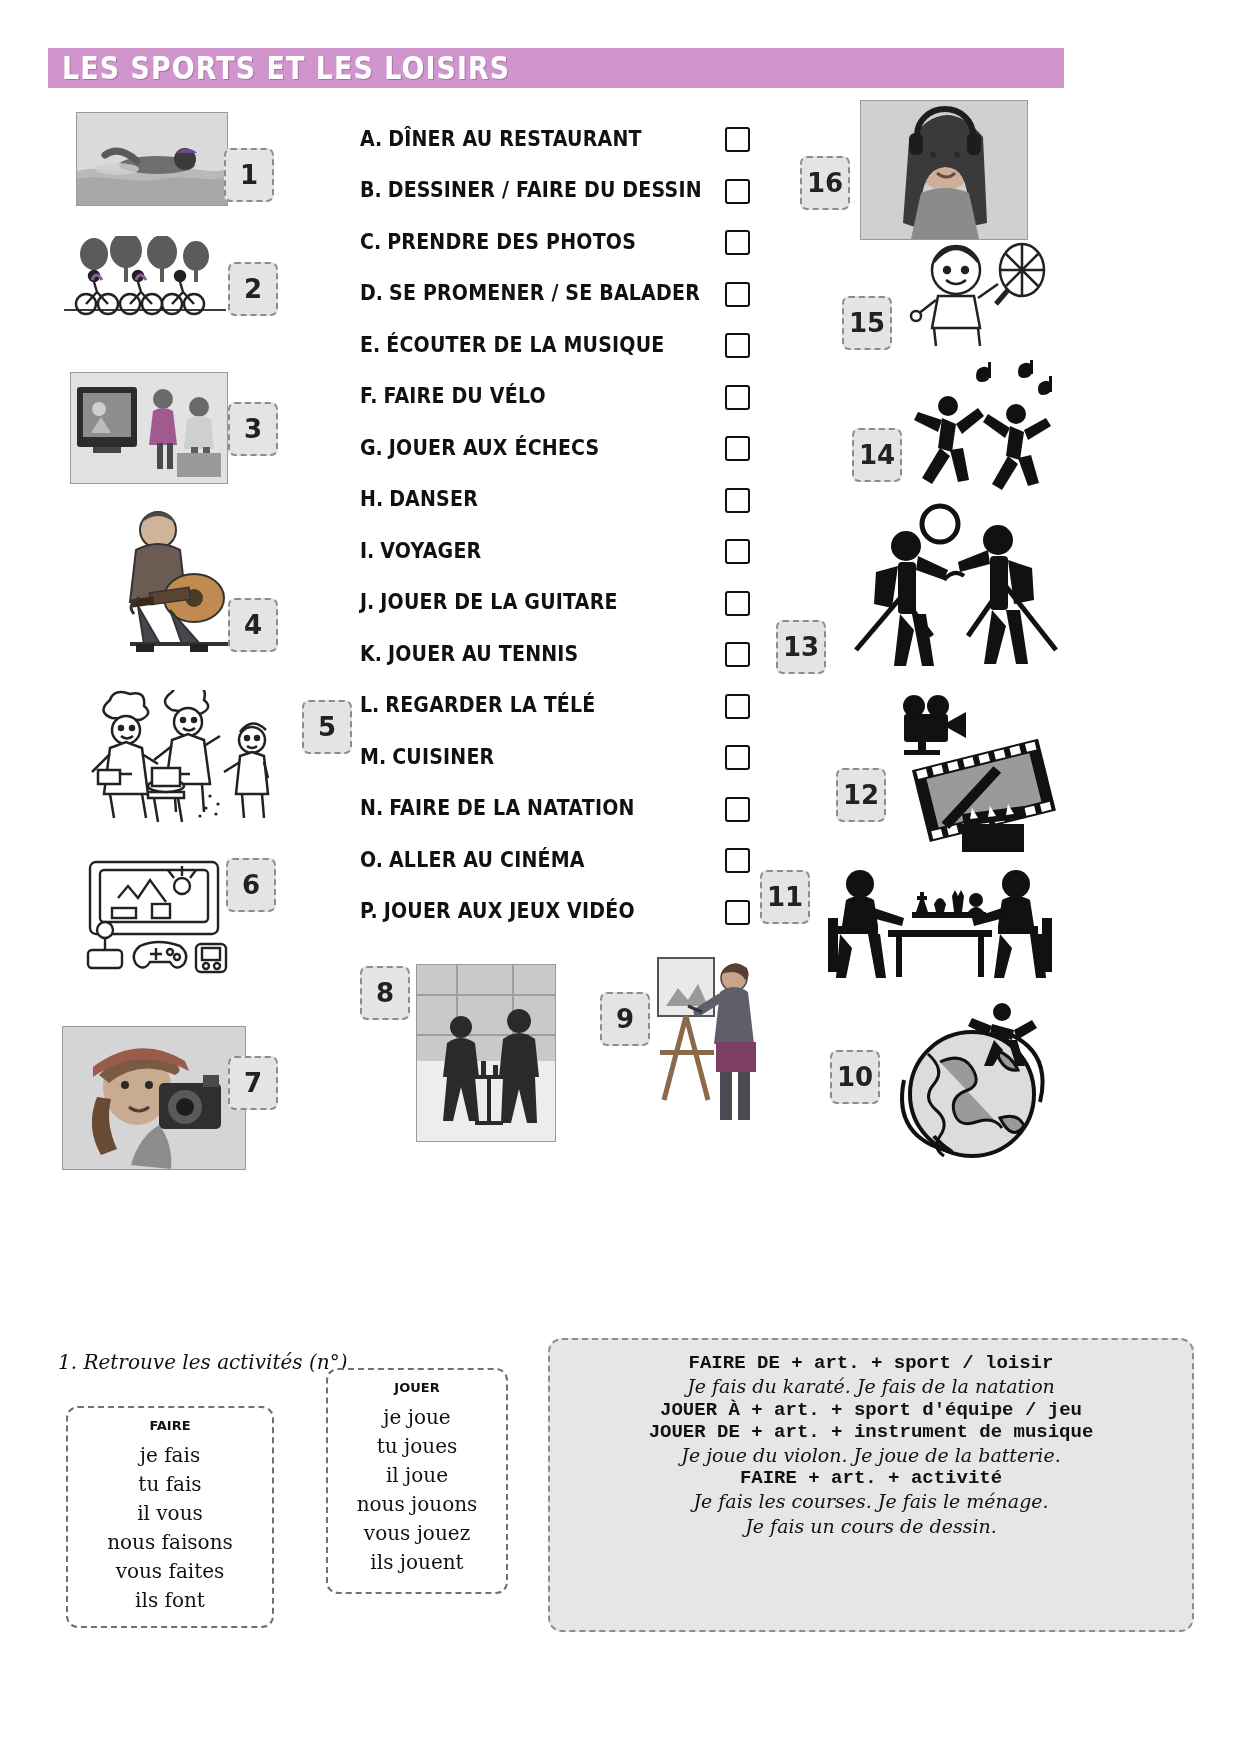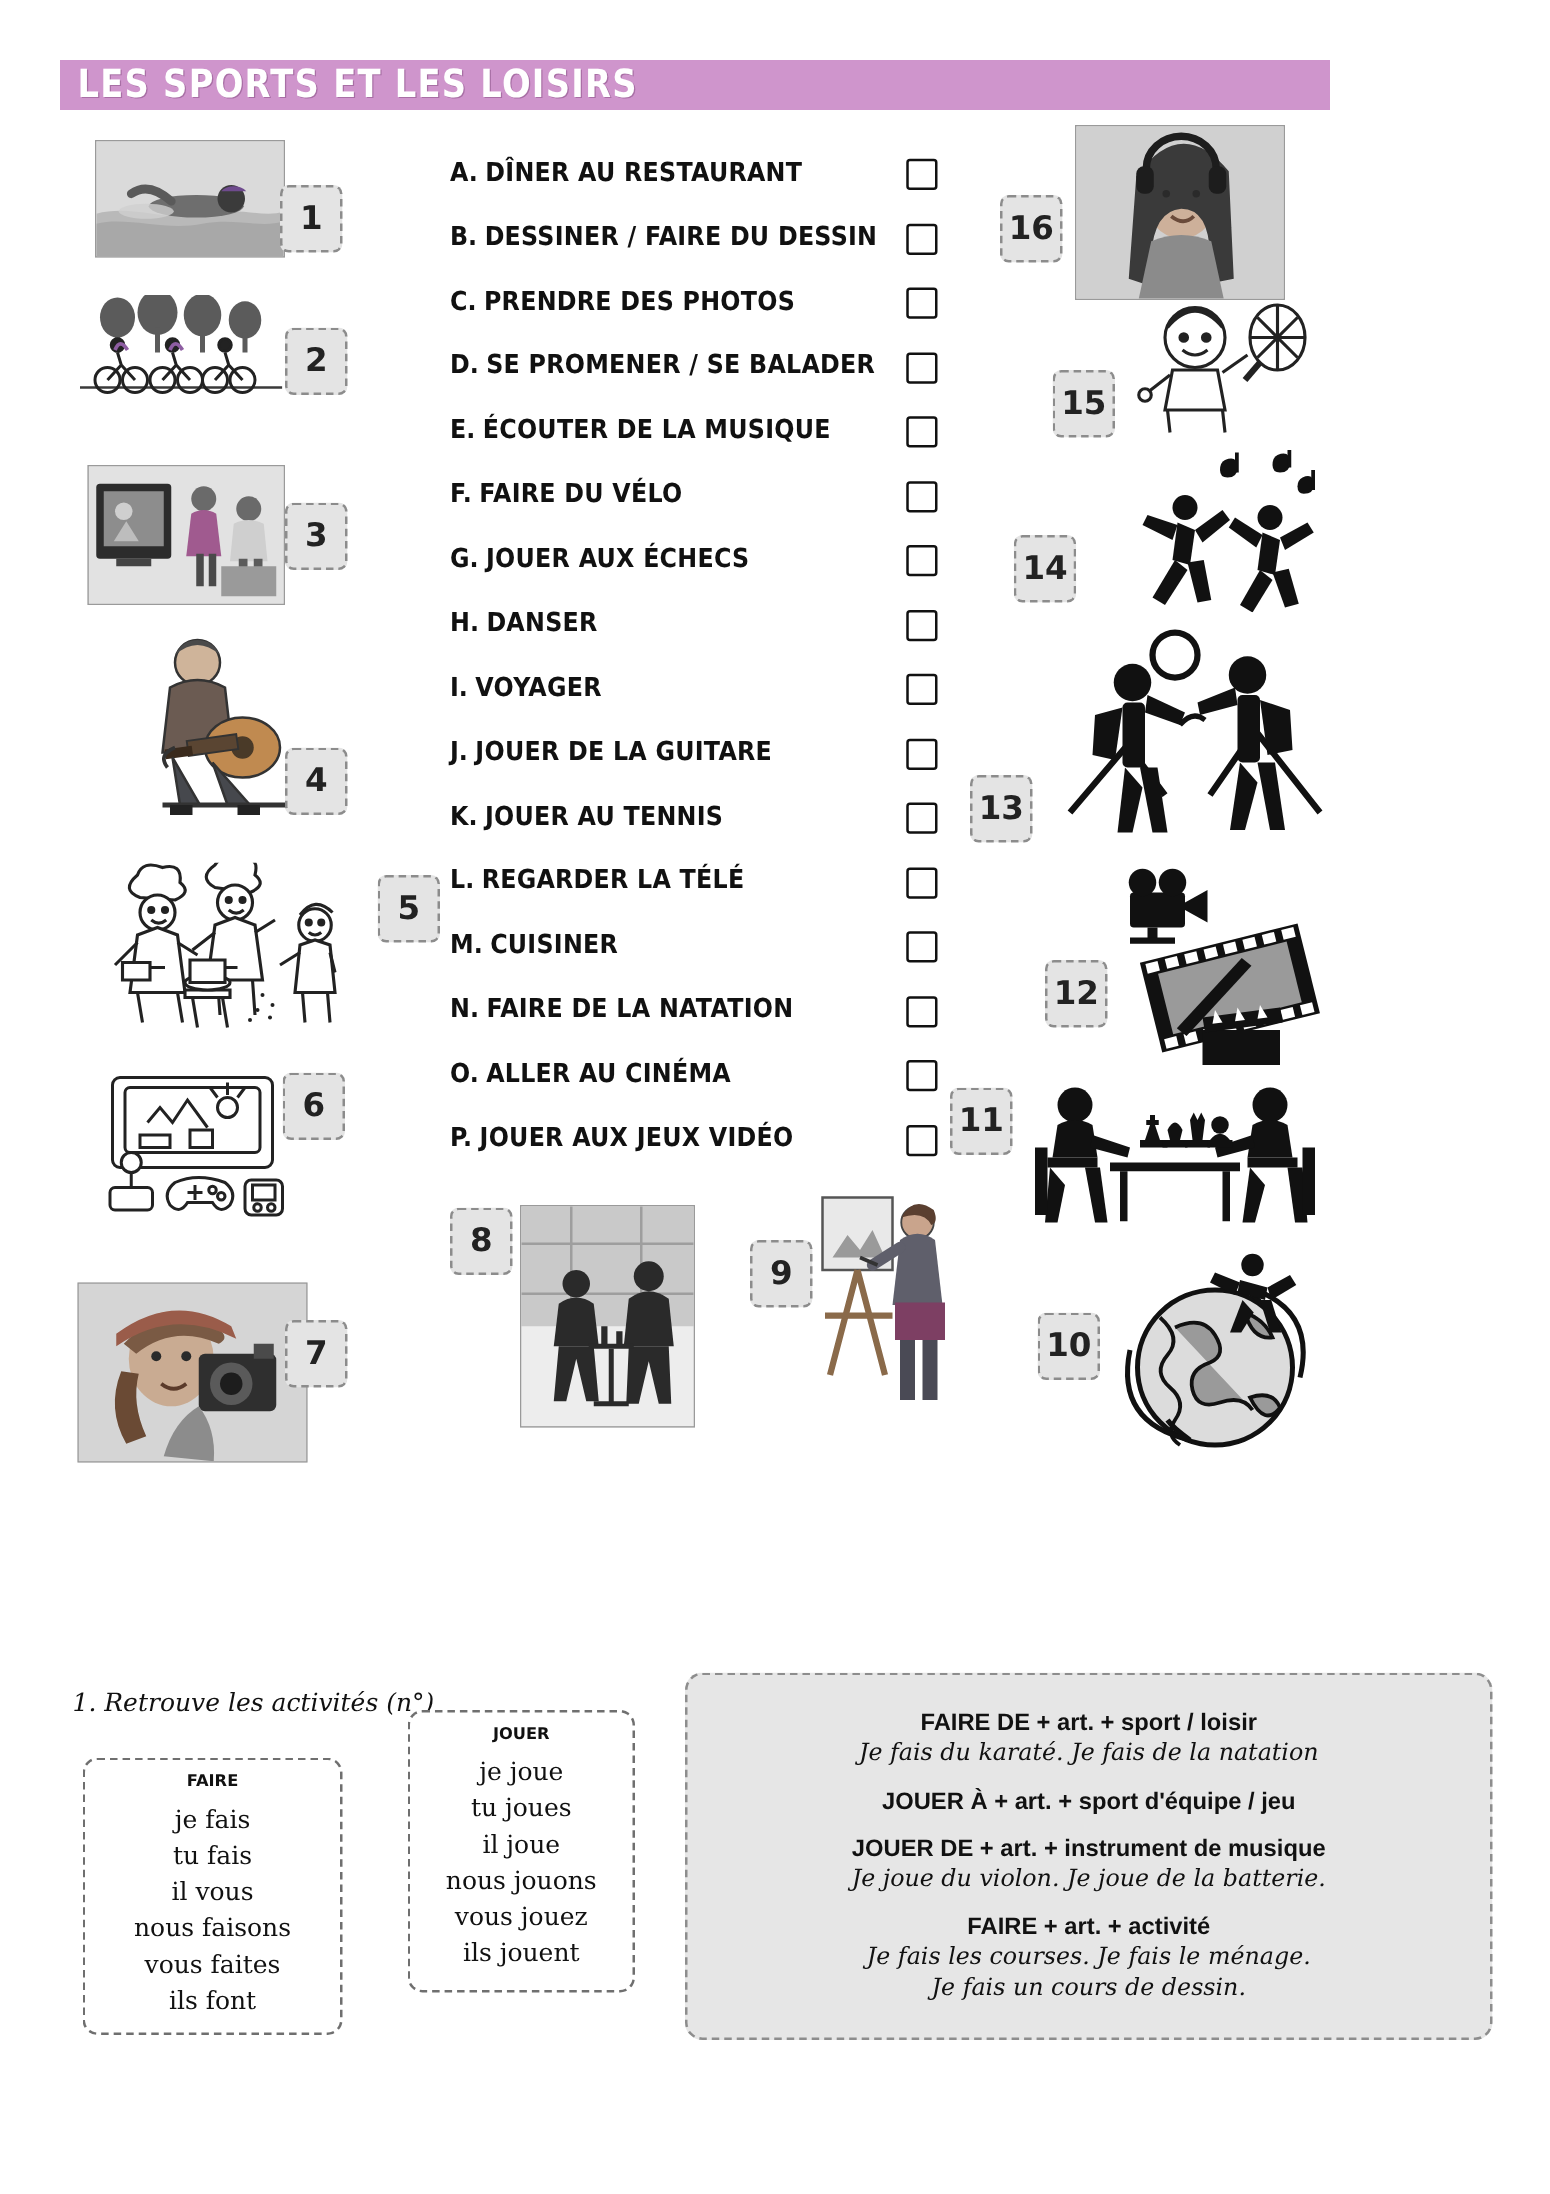--- a/index.html
+++ b/index.html
@@ -564,7 +564,7 @@
   </svg>
 </div>
 
-<div class="badge" style="left:811px; top:428px;">14</div>
+<div class="badge" style="left:852px; top:428px;">14</div>
 <div class="pic" style="left:902px; top:360px; width:160px; height:130px;">
   <svg width="160" height="130" viewBox="0 0 160 130">
     <g fill="#111">

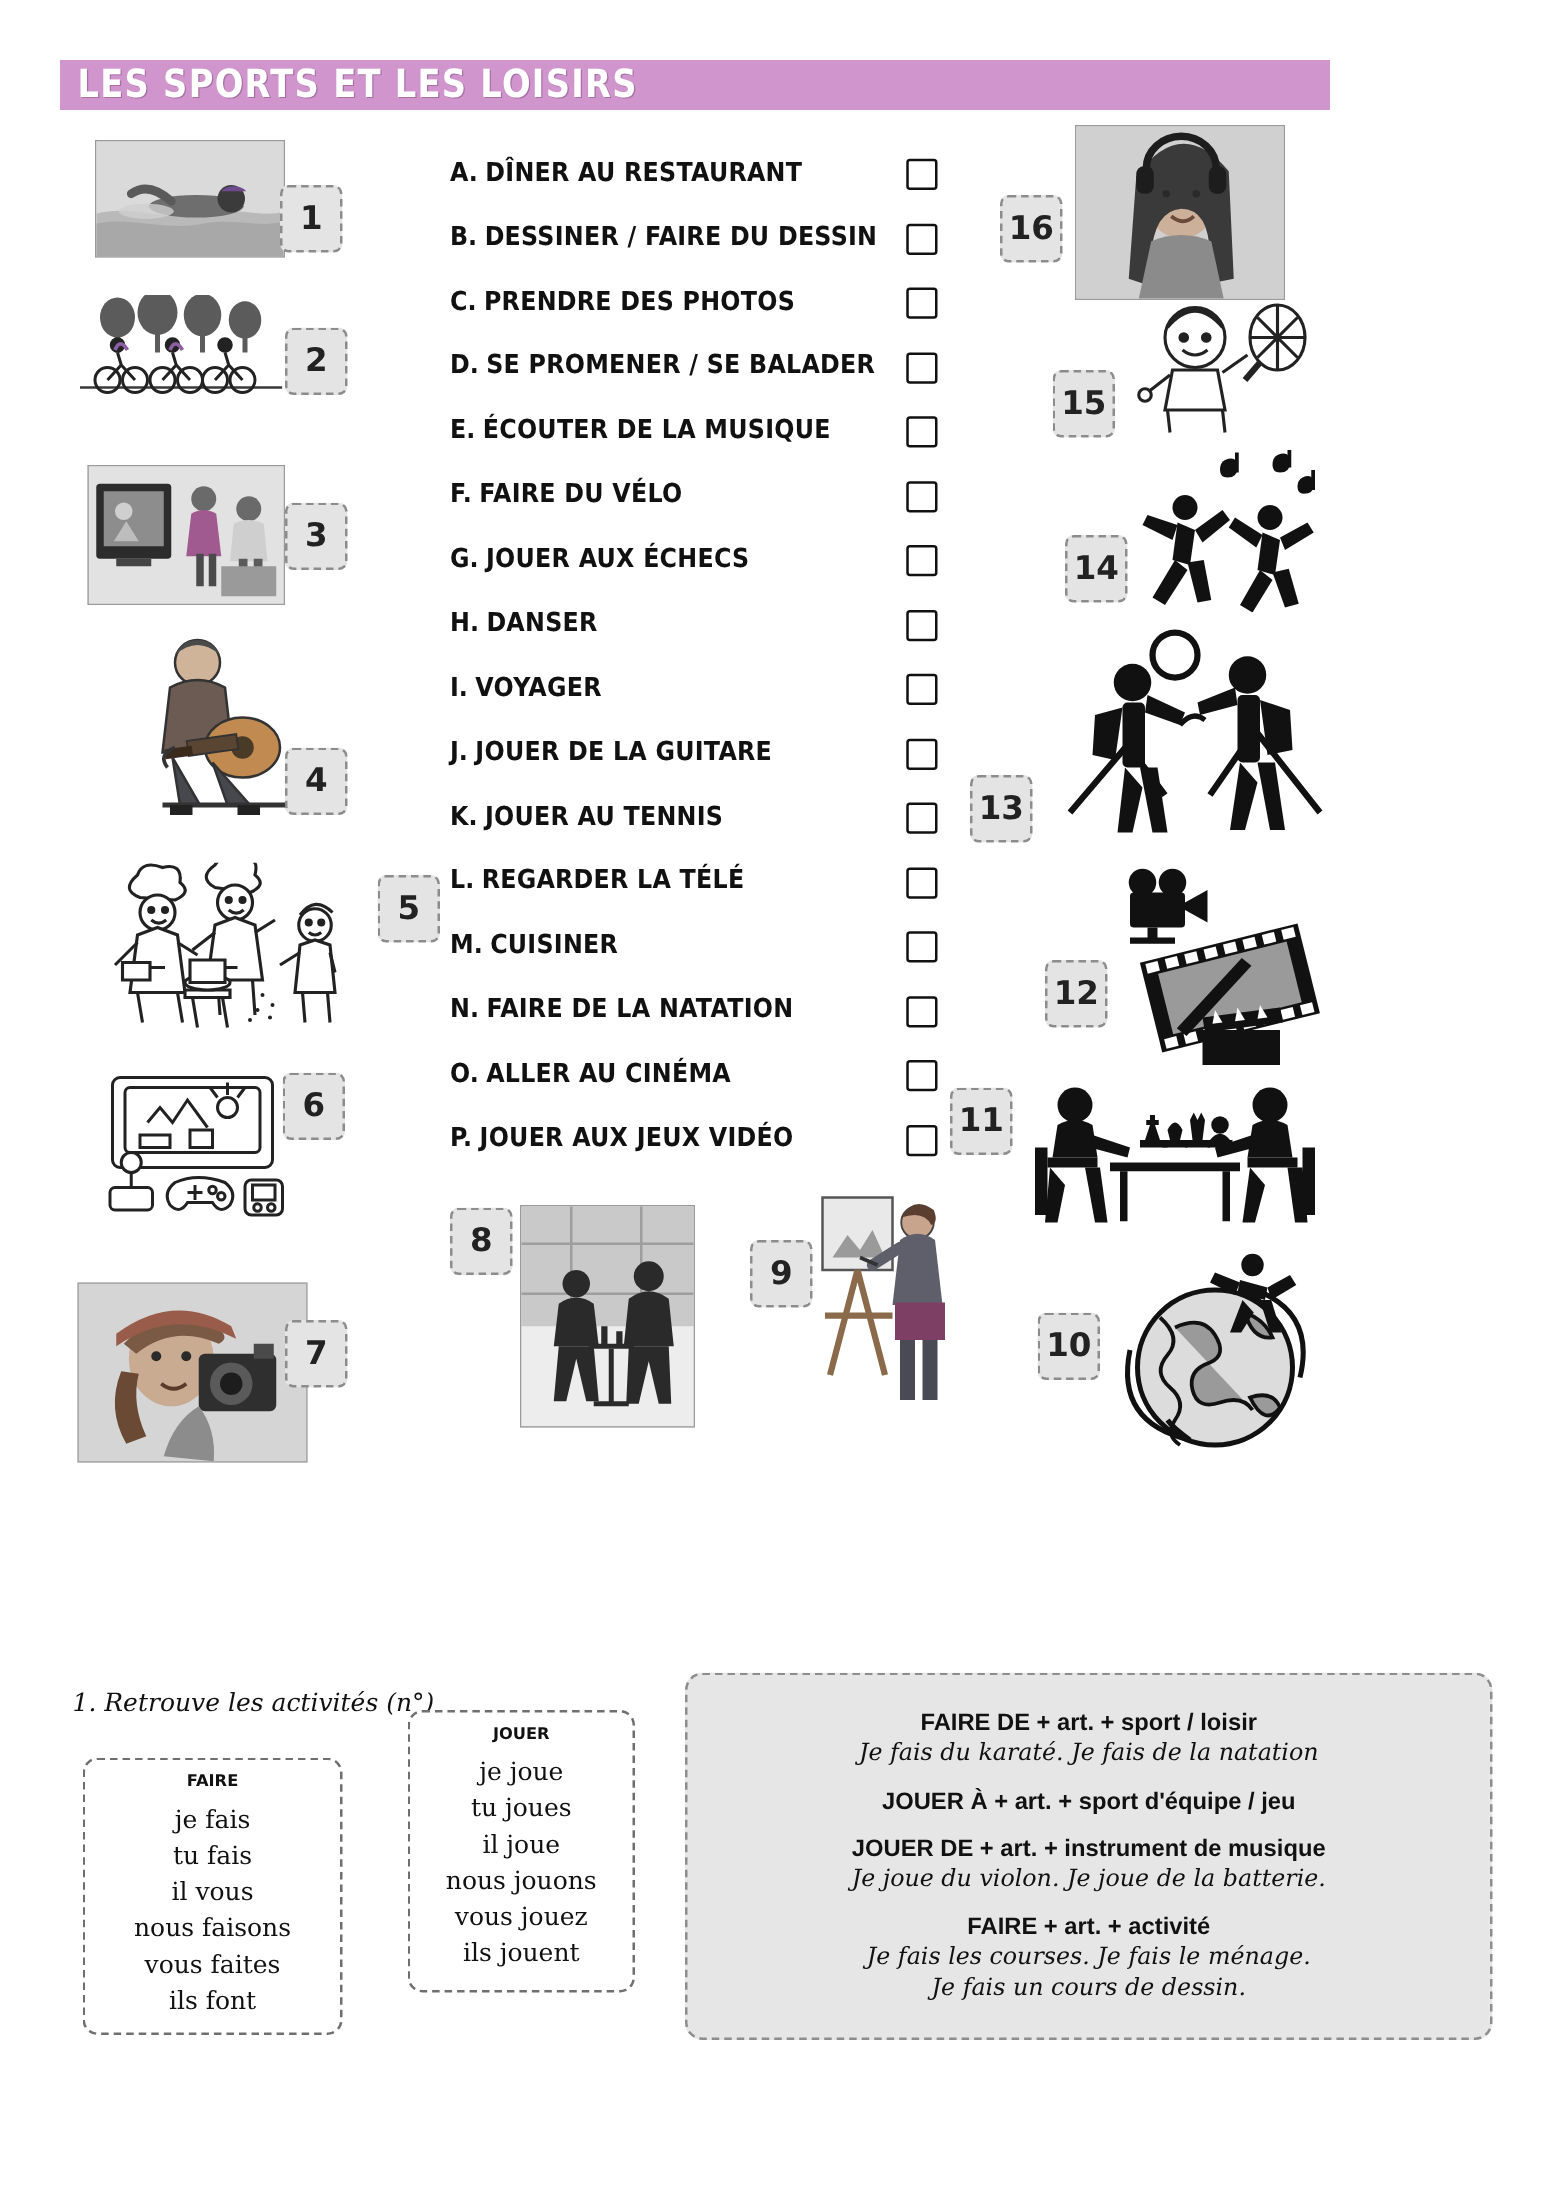--- a/index.html
+++ b/index.html
@@ -154,11 +154,11 @@
     text-align: center;
   }
   .rule-head {
-    font-family: Liberation Sans, sans-serif;
+    font-family: Liberation Mono, monospace;
     font-weight: bold;
     font-size: 19px;
     color: #111;
-    margin-top: 16px;
+    margin-top: 0;
   }
   .rule-ex {
     font-family: "DejaVu Serif", serif;

